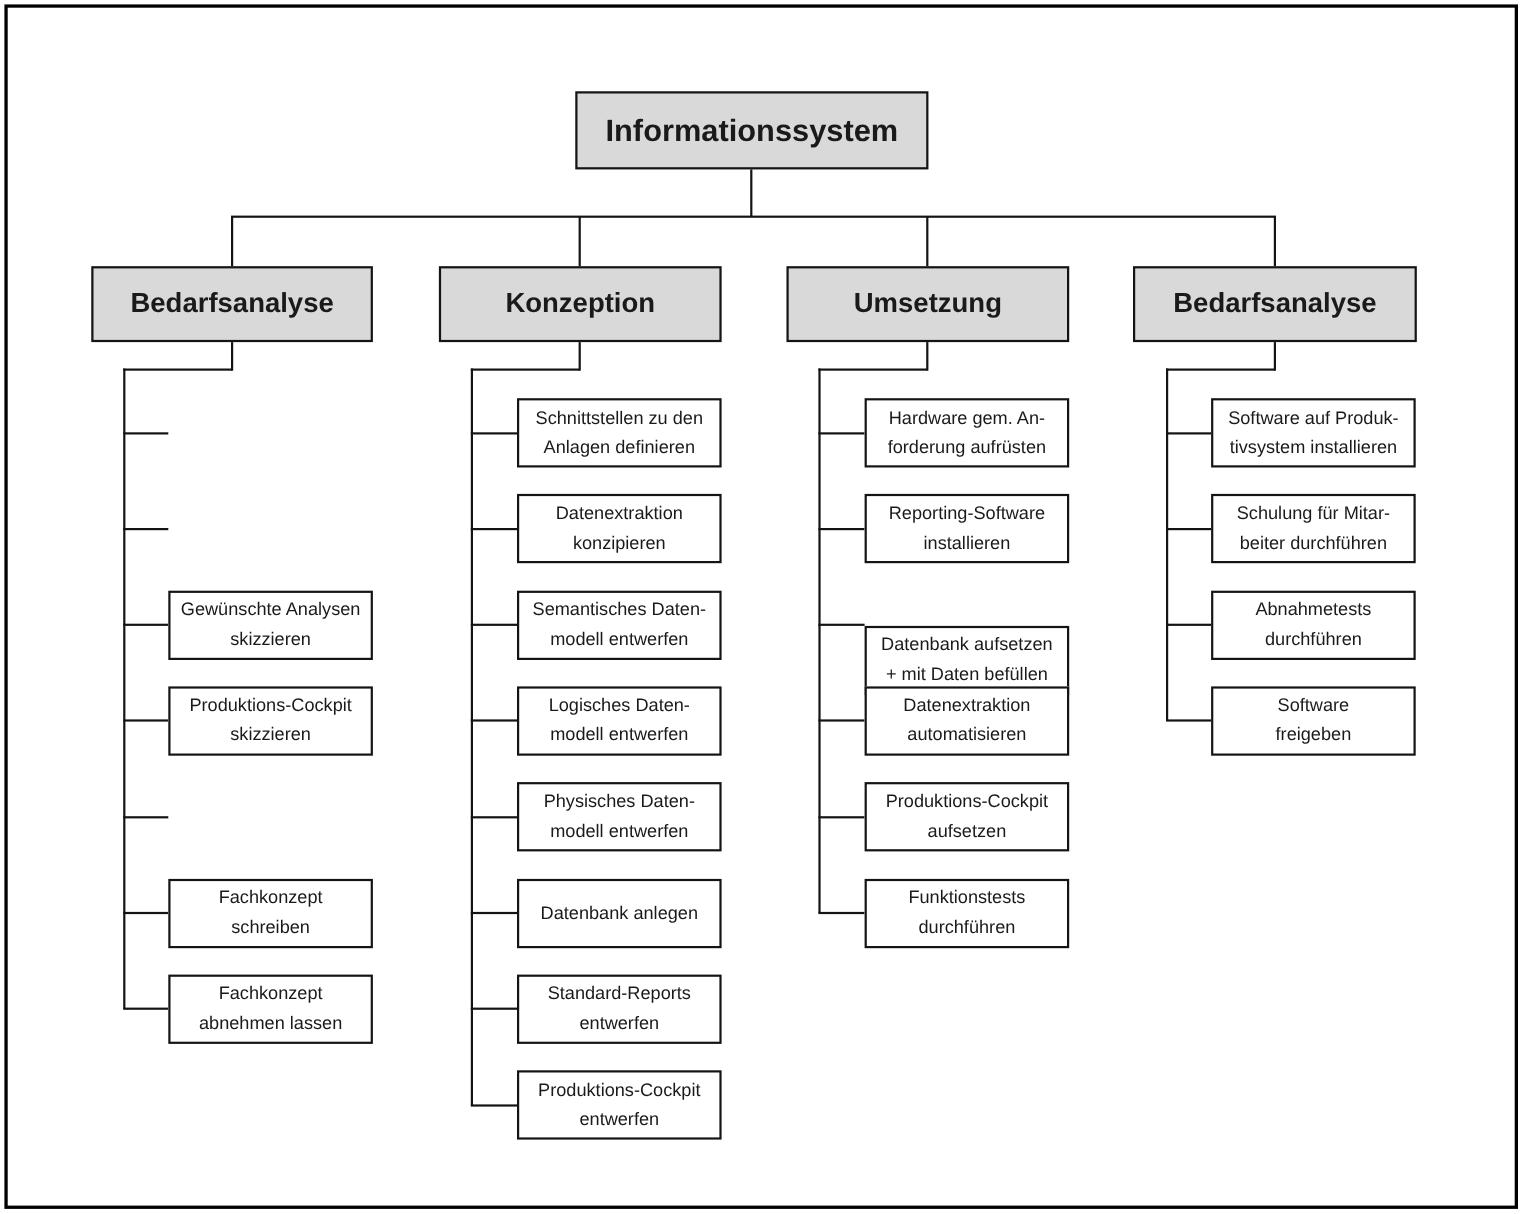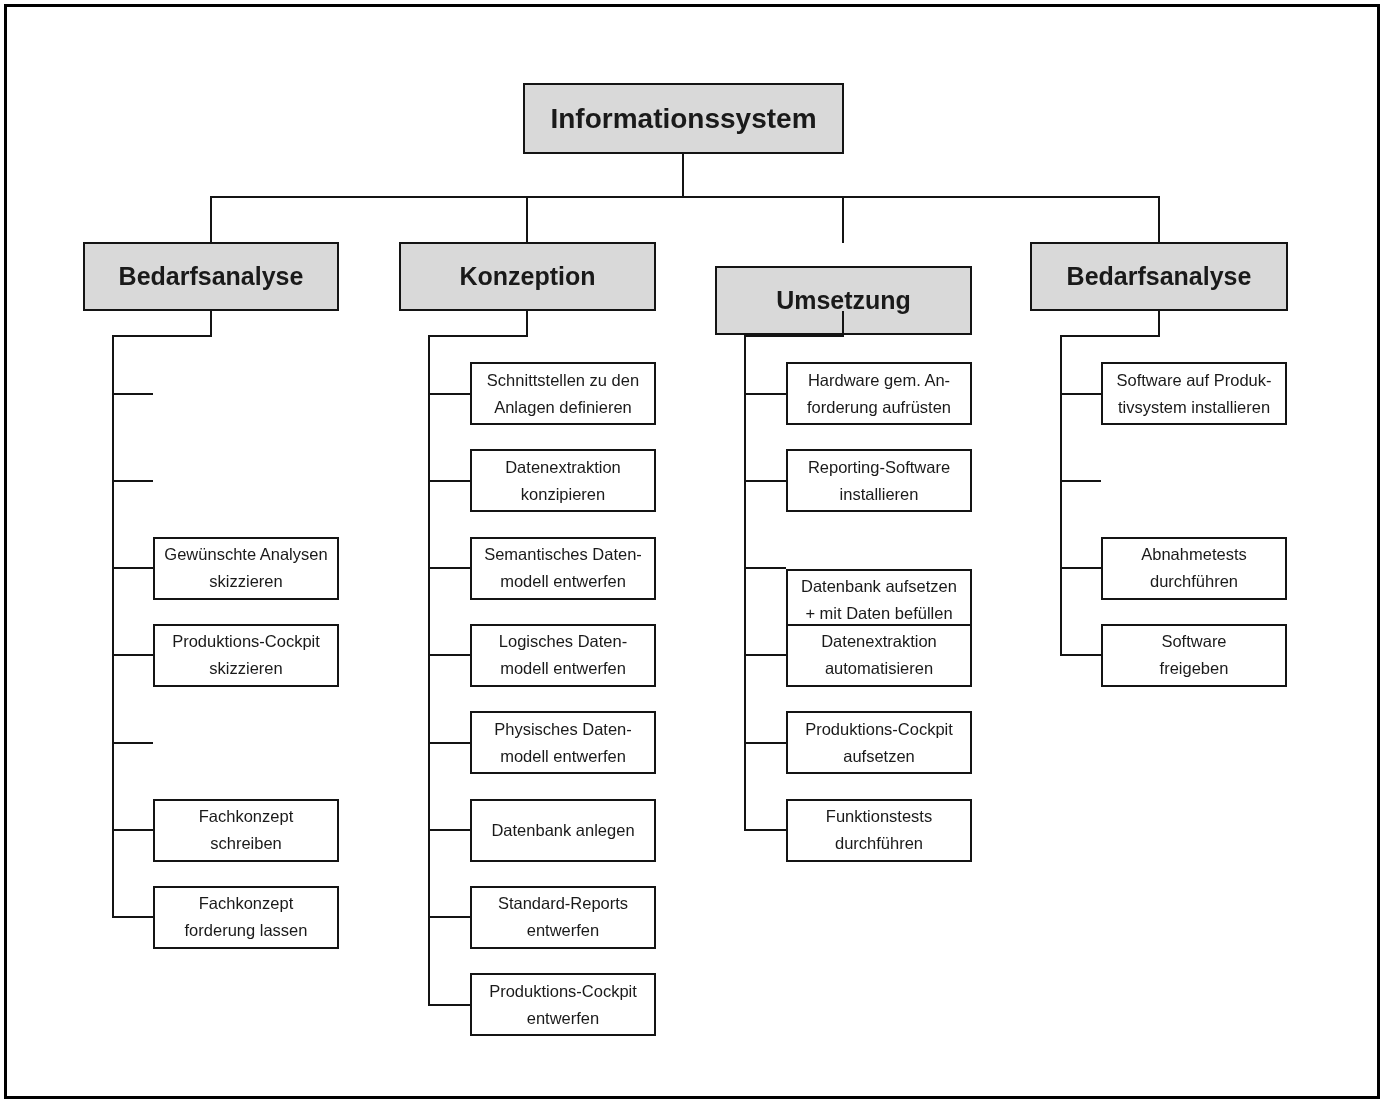--- a/index.html
+++ b/index.html
@@ -77,7 +77,7 @@
   <div class="node phase" style="left:399px; width:257px;">
     <span>Konzeption</span>
   </div>
-  <div class="node phase" style="left:715px; width:257px;margin-top:24px;">
+  <div class="node phase" style="left:715px; width:257px;">
     <span>Umsetzung</span>
   </div>
   <div class="node phase" style="left:1030px; width:258px;">

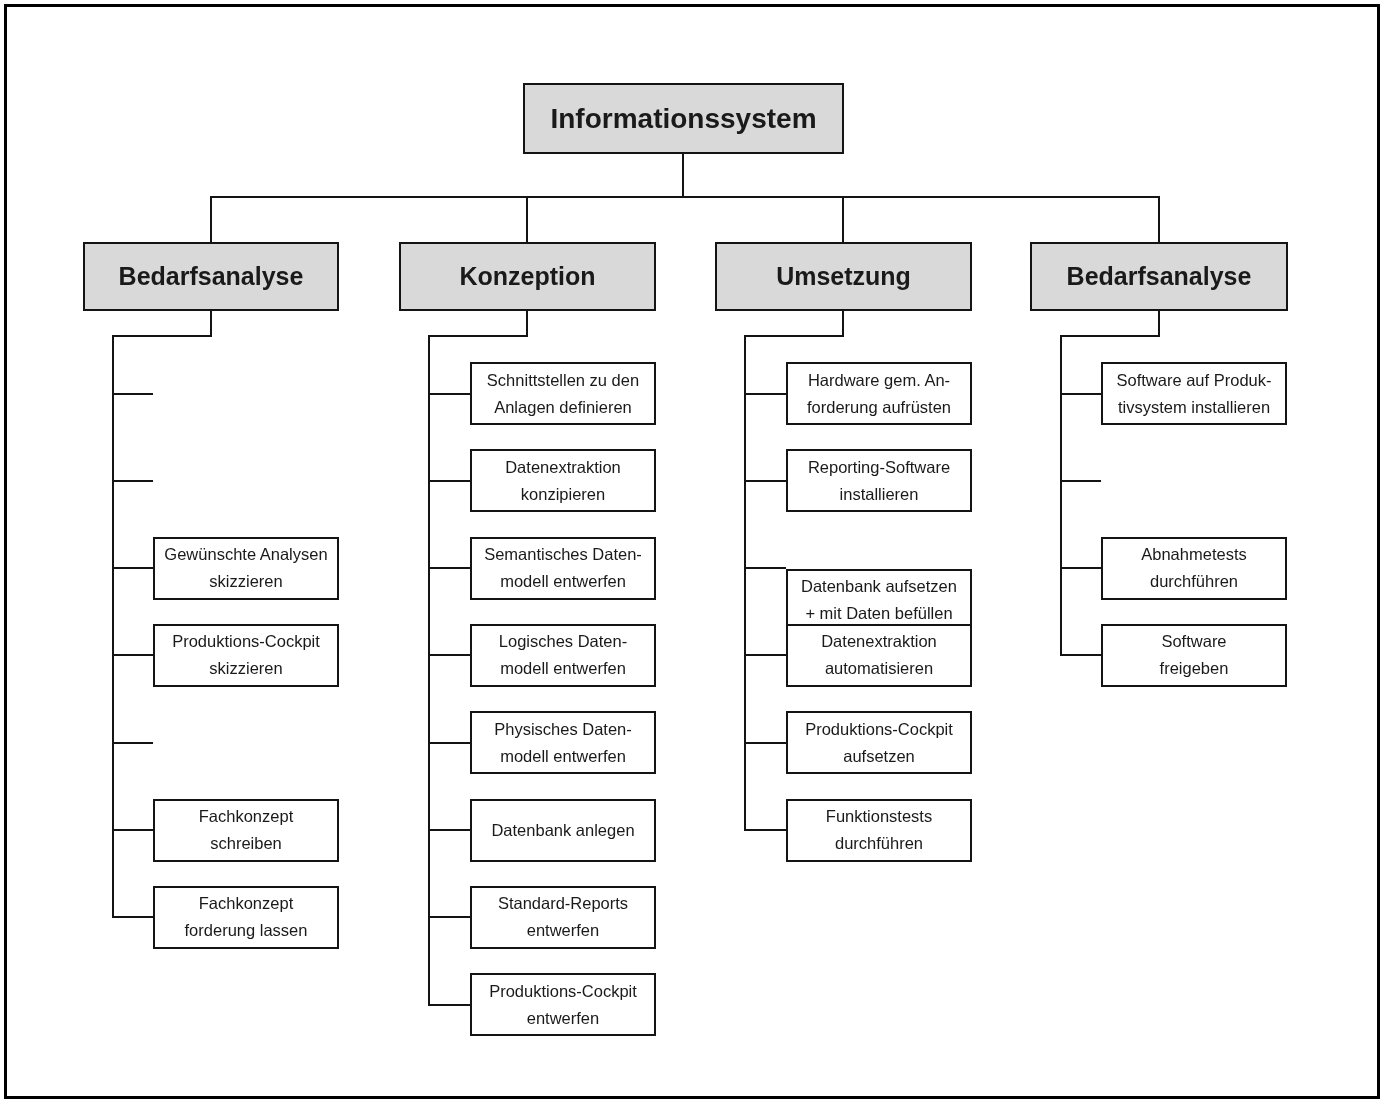--- a/index.html
+++ b/index.html
@@ -193,6 +193,10 @@
       <div>tivsystem installieren</div>
     </div>
     <div class="line" style="left: 1060px; top: 479.8px; width: 41px; height: 2px;"></div>
+    <div class="node task" style="left: 1101px; top: 449.3px; width: 186px; height: 63px;">
+      <div>Schulung für Mitar-</div>
+      <div>beiter durchführen</div>
+    </div>
     <div class="line" style="left: 1060px; top: 567.1px; width: 41px; height: 2px;"></div>
     <div class="node task" style="left: 1101px; top: 536.6px; width: 186px; height: 63px;">
       <div>Abnahmetests</div>

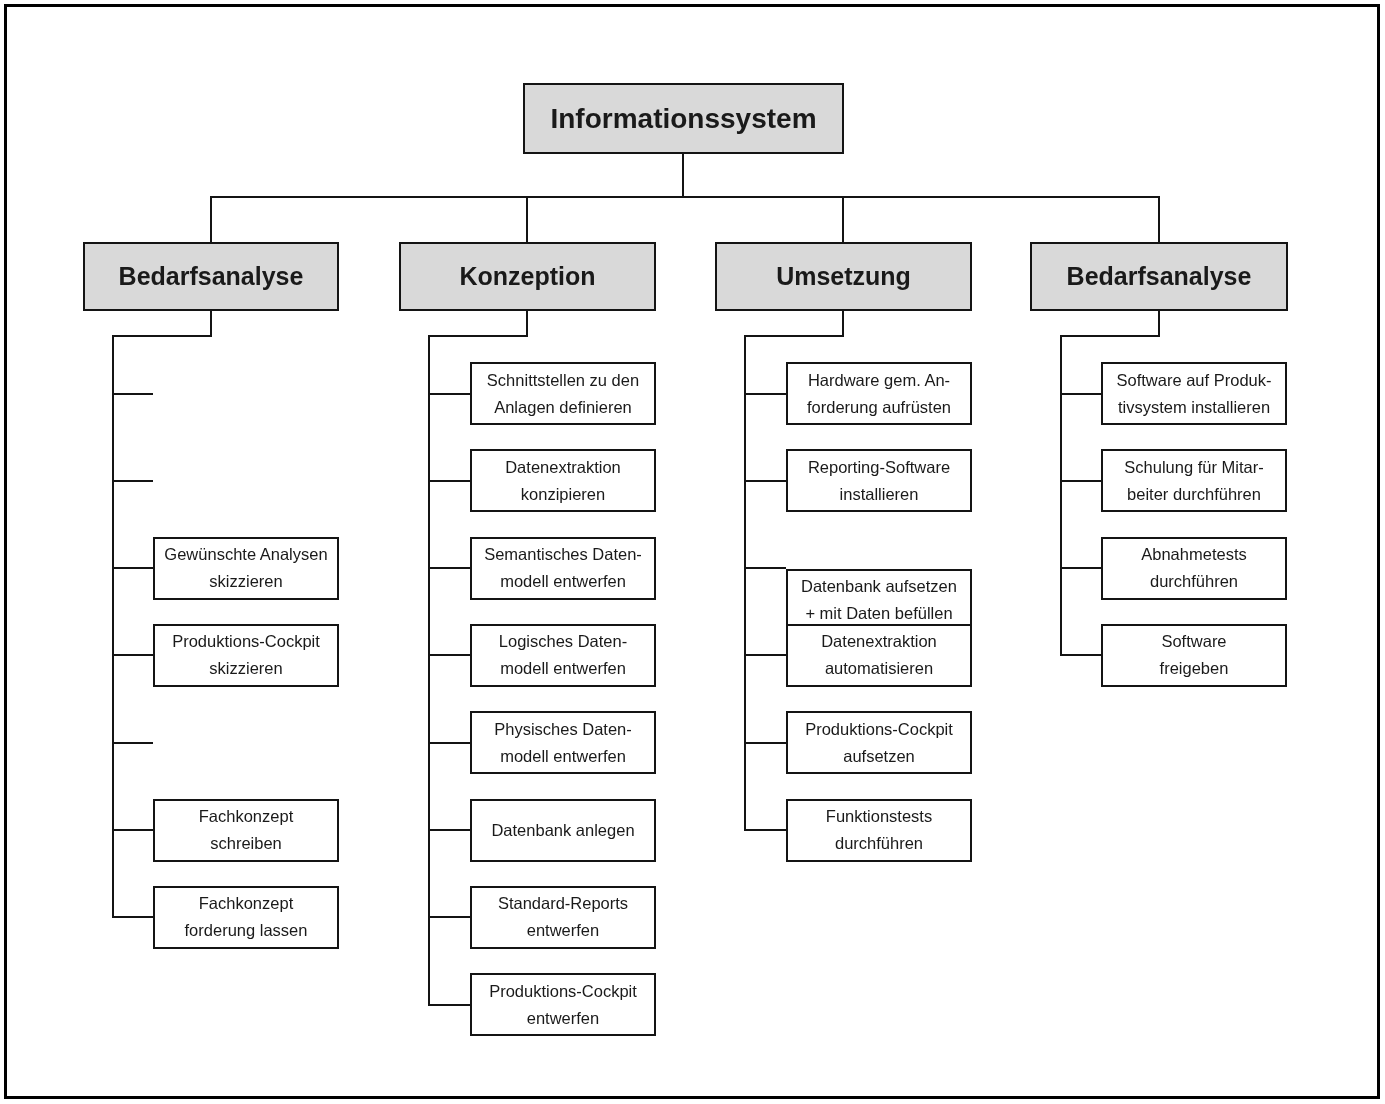--- a/index.html
+++ b/index.html
@@ -107,7 +107,7 @@
     <div class="line" style="left: 112px; top: 916.3px; width: 41px; height: 2px;"></div>
     <div class="node task" style="left: 153px; top: 885.8px; width: 186px; height: 63px;">
       <div>Fachkonzept</div>
-      <div>forderung lassen</div>
+      <div>abnehmen lassen</div>
     </div>
     <div class="line" style="left: 526px; top: 311px; width: 2px; height: 26px;"></div>
     <div class="line" style="left: 428px; top: 335px; width: 99px; height: 2px;"></div>

